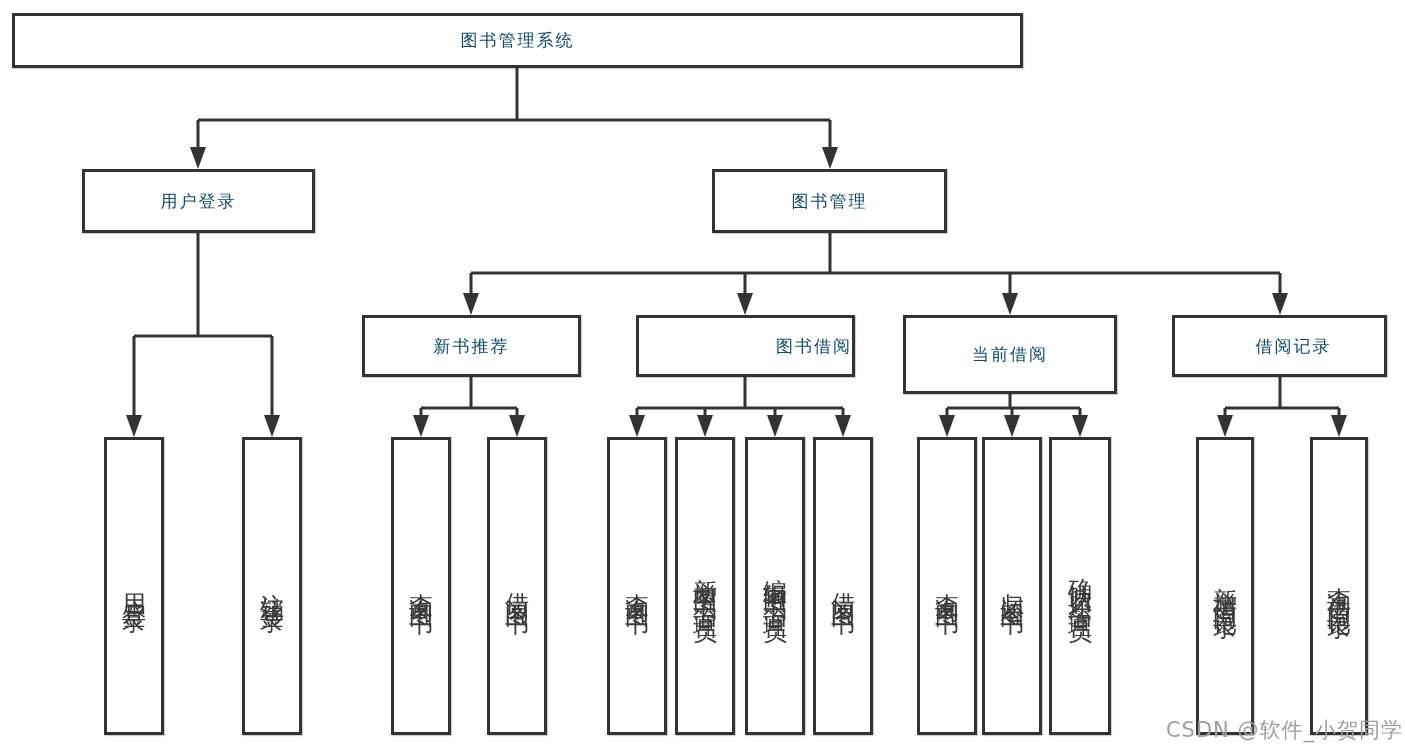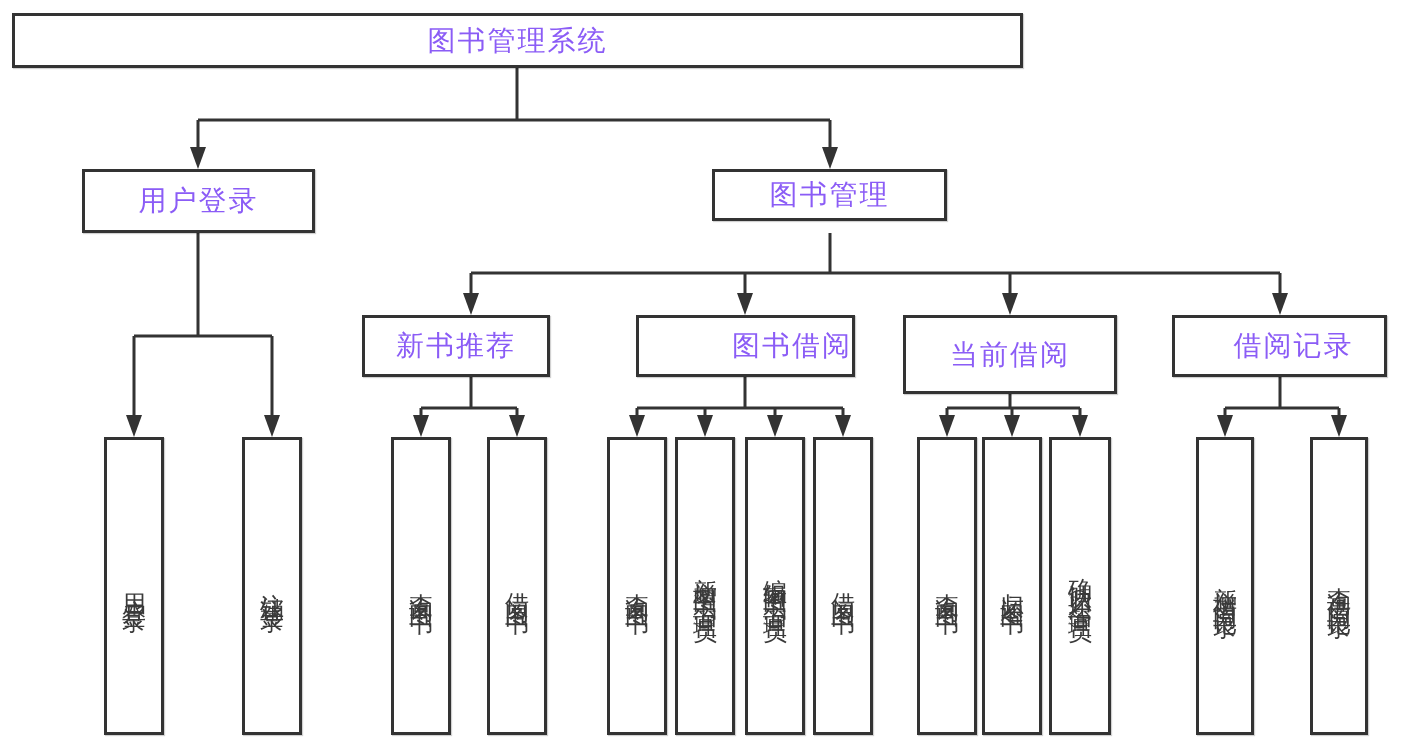--- a/index.html
+++ b/index.html
@@ -33,8 +33,8 @@
     box-shadow: 1px 1px 1px rgba(0,0,0,0.18);
   }
   .hbox .label {
-    font-size: 28px;
-    color: #8b5cf6;
+    font-size: 17px;
+    color: #0c4a6e;
     letter-spacing: 2px;
     white-space: nowrap;
   }

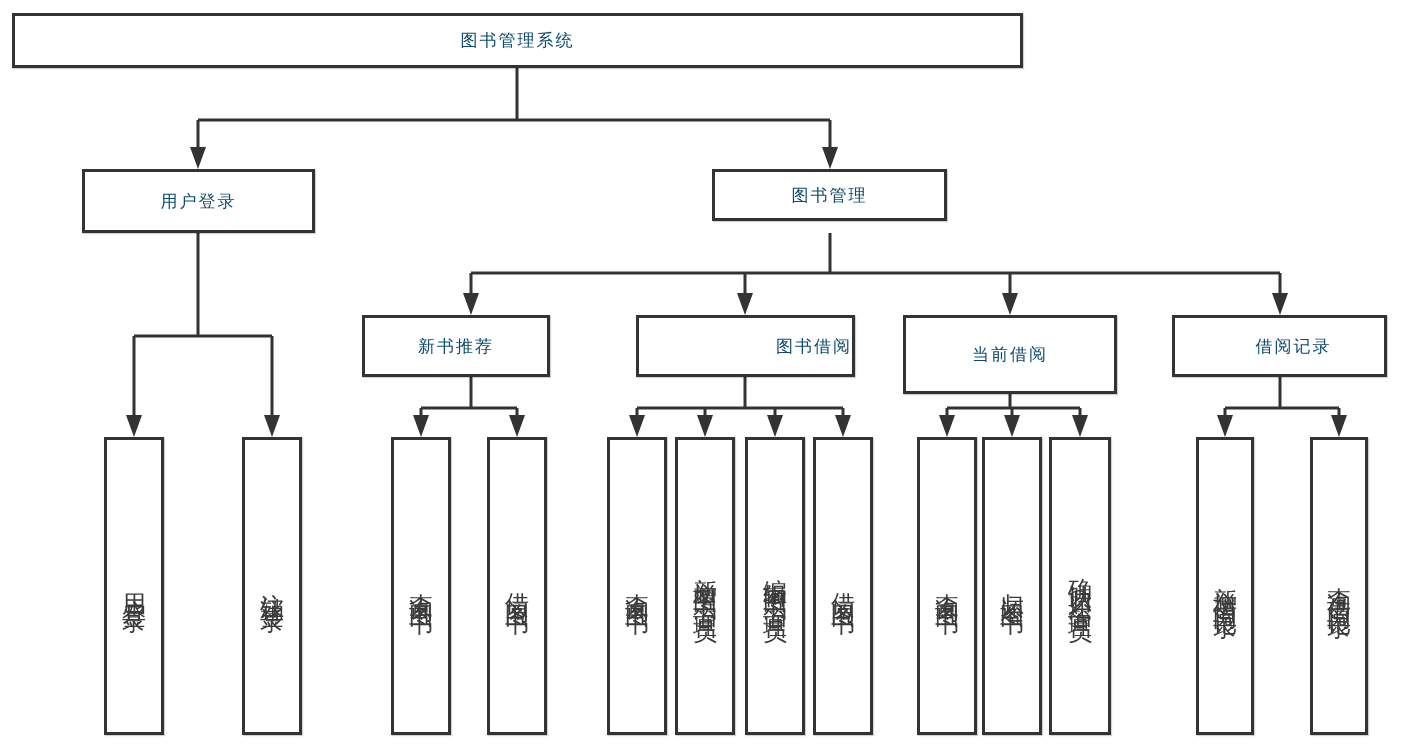--- a/index.html
+++ b/index.html
@@ -113,7 +113,7 @@
   <div class="hbox" style="left:82px; top:169px; width:233px; height:64px;">
     <span class="label">用户登录</span>
   </div>
-  <div class="hbox" style="left:712px; top:169px; width:235px; height:52px;">
+  <div class="hbox" style="left:712px; top:169px; width:235px; height:64px;">
     <span class="label">图书管理</span>
   </div>
 

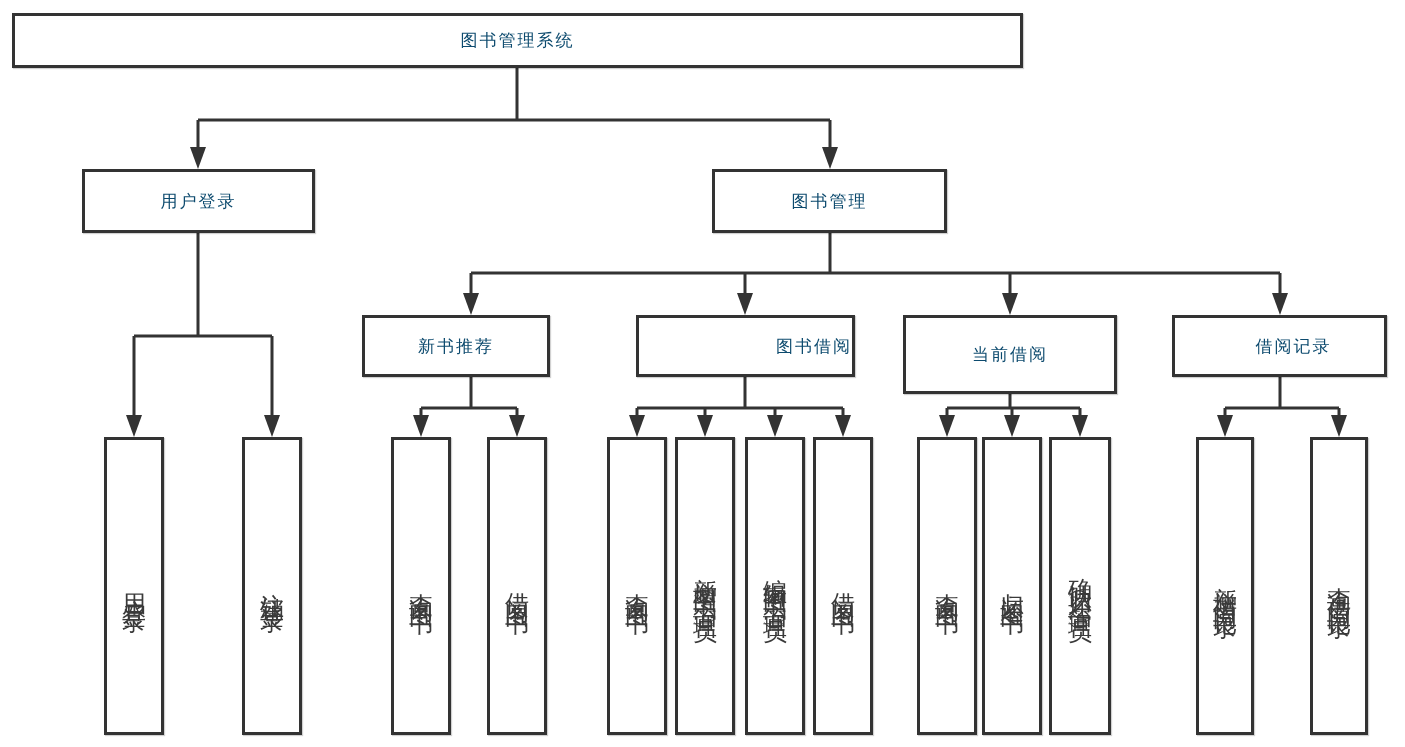--- a/index.html
+++ b/index.html
@@ -117,7 +117,7 @@
     <span class="label">图书管理</span>
   </div>
 
-  <div class="hbox" style="left:362px; top:315px; width:188px; height:62px;">
+  <div class="hbox" style="left:362px; top:315px; width:219px; height:62px;">
     <span class="label">新书推荐</span>
   </div>
   <div class="hbox" style="left:636px; top:315px; width:219px; height:62px;justify-content:flex-end;">

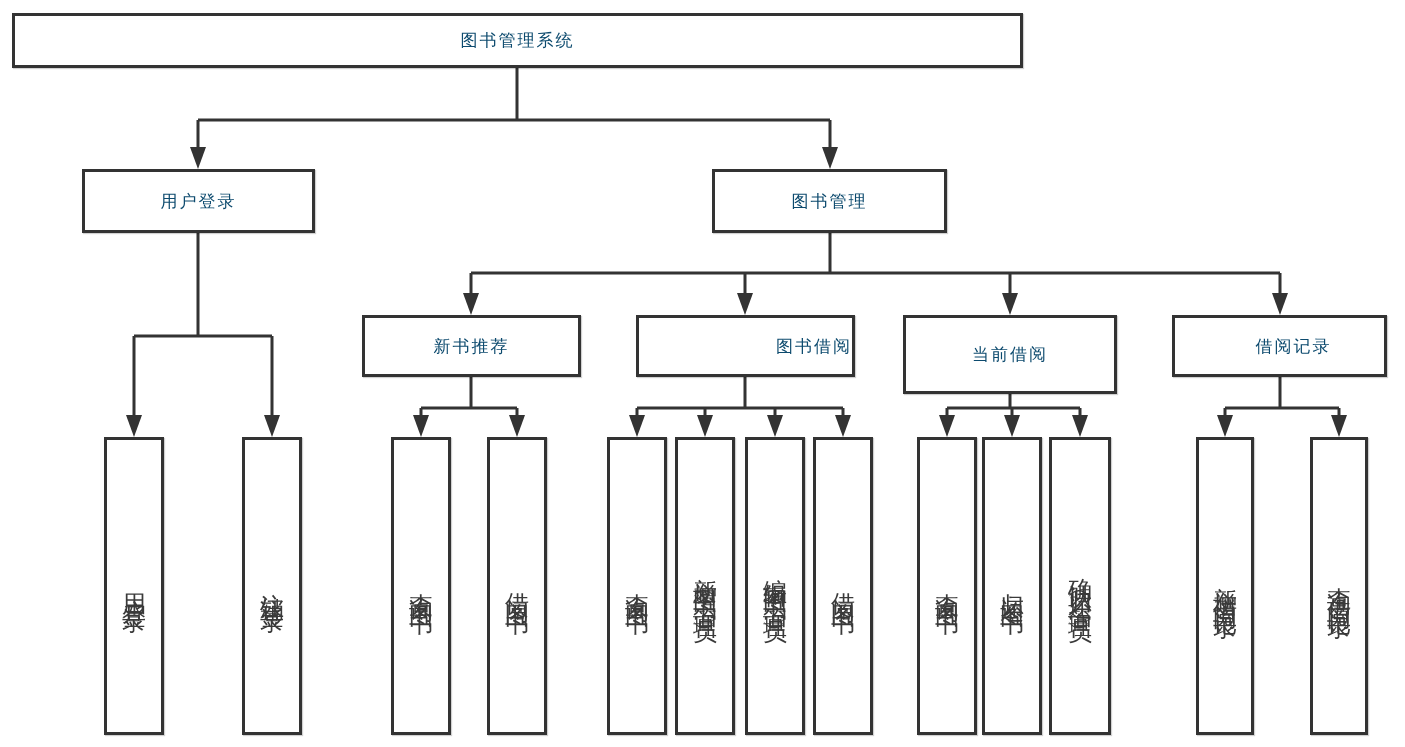--- a/index.html
+++ b/index.html
@@ -174,6 +174,7 @@
     <span class="label">查询借阅记录</span>
   </div>
 
+  <div class="watermark">CSDN @软件_小贺同学</div>
 
 </div>
 

